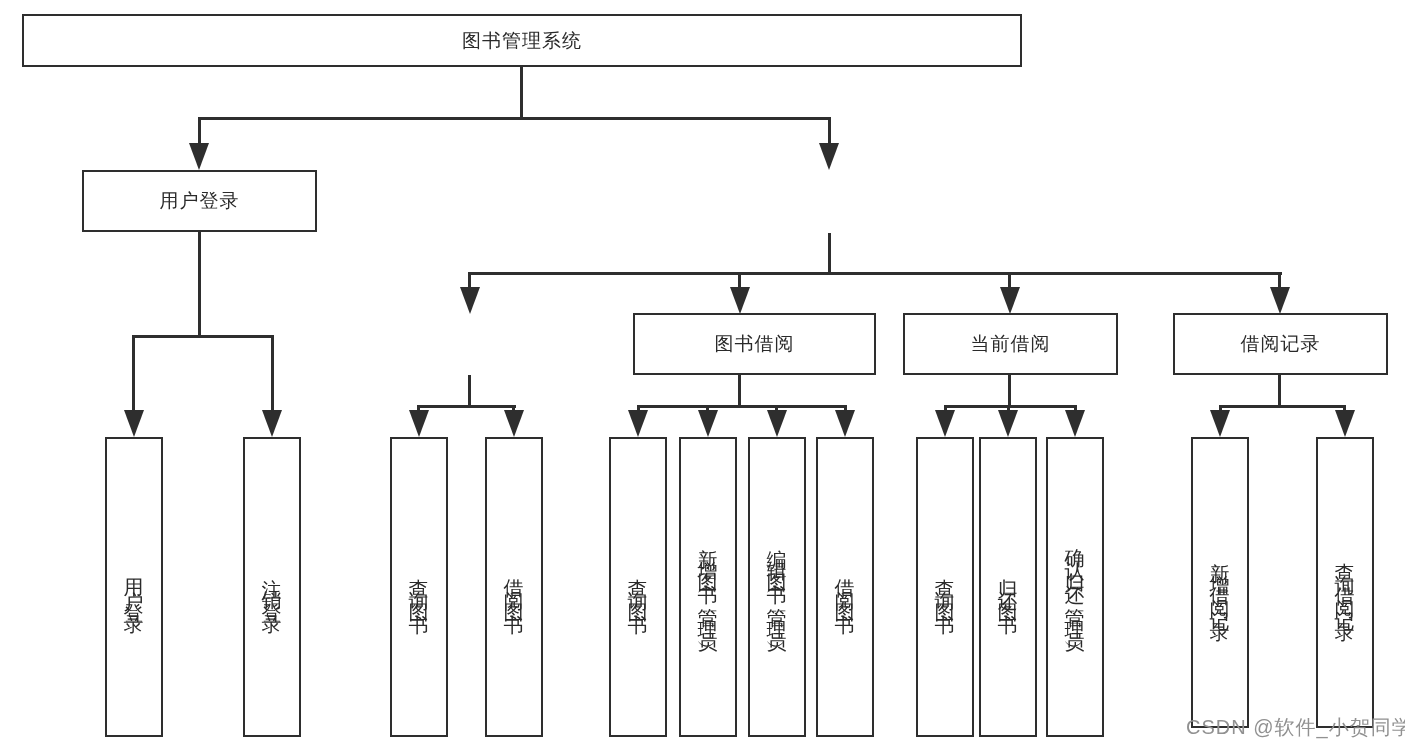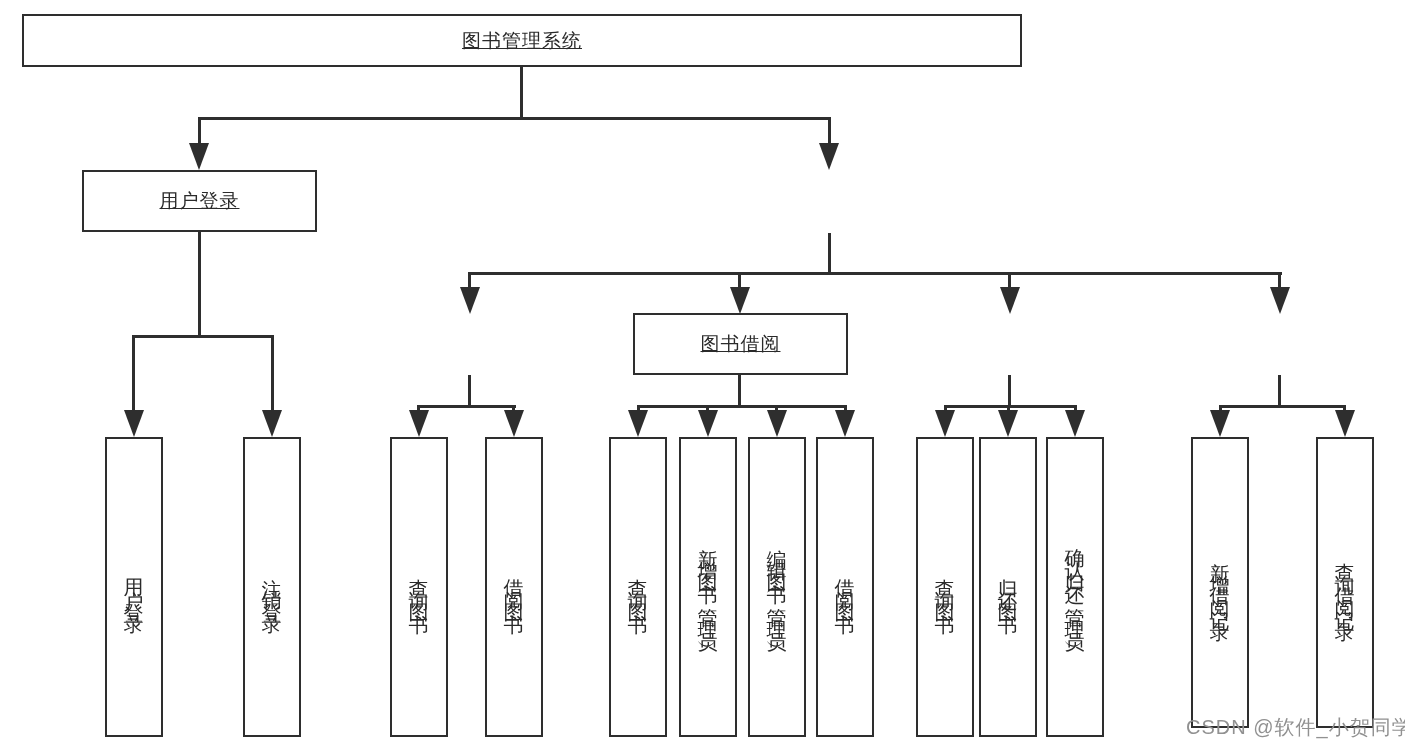--- a/index.html
+++ b/index.html
@@ -18,7 +18,7 @@
     color:#2a2a2a;
     box-sizing:border-box;
   }
-  .hlabel{font-size:19px;letter-spacing:1px;white-space:nowrap;text-decoration:underline;}
+  .hlabel{font-size:19px;letter-spacing:1px;white-space:nowrap;}
   .vlabel{
     writing-mode:vertical-rl;
     text-orientation:mixed;

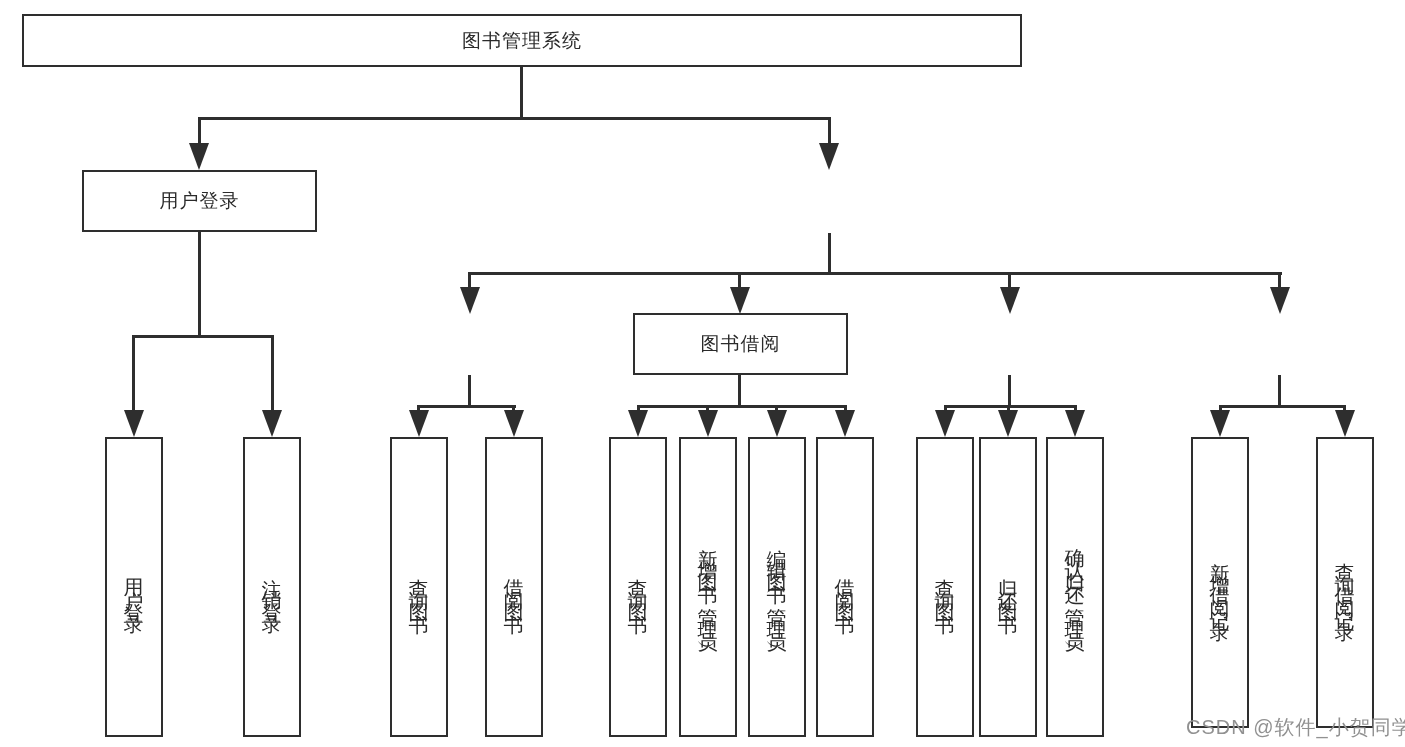--- a/index.html
+++ b/index.html
@@ -85,7 +85,7 @@
   <div class="vl" style="left:1278px;top:272px;height:18px;"></div>
   <div class="ah" style="left:1270px;top:287px;"></div>
 
-  <div class="box" style="left:633px;top:313px;width:215px;height:62px;">
+  <div class="box" style="left:633px;top:313px;width:243px;height:62px;">
     <span class="hlabel">图书借阅</span>
   </div>
 

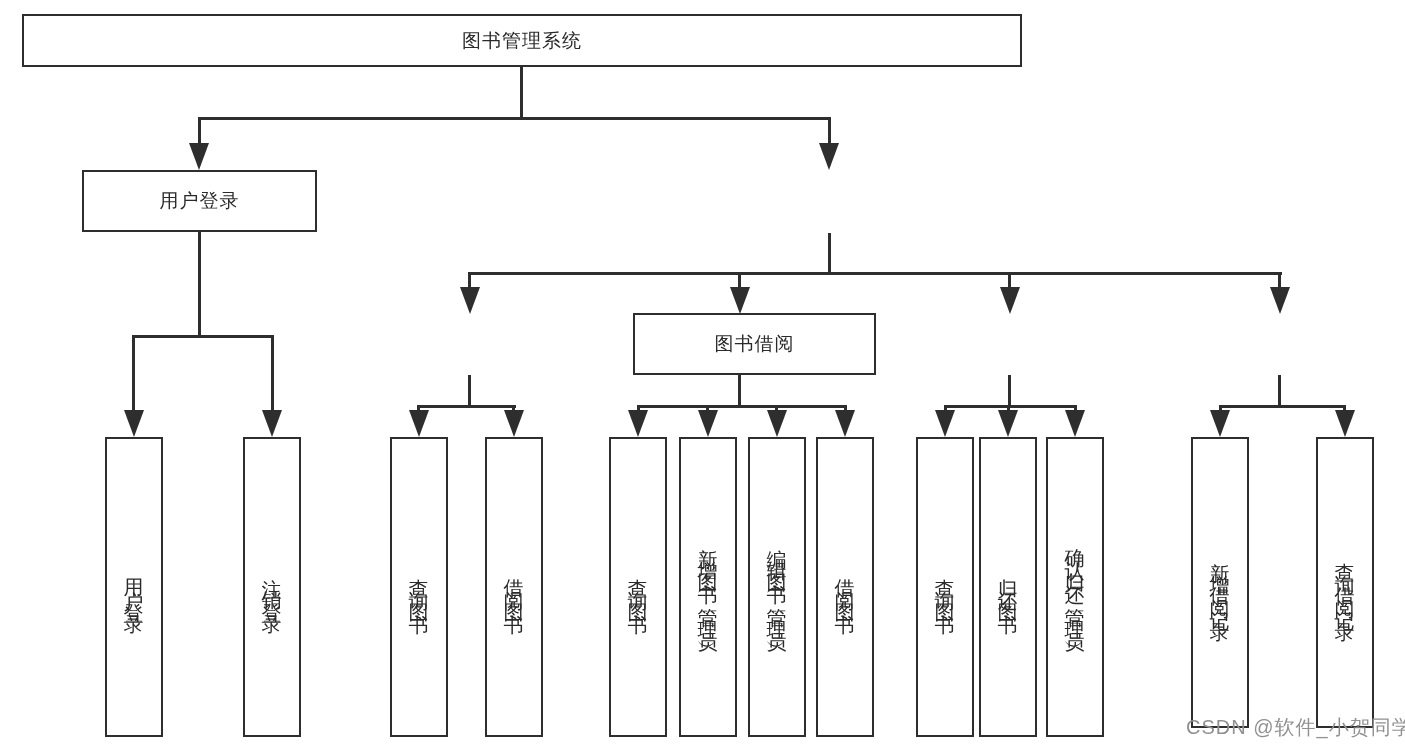--- a/index.html
+++ b/index.html
@@ -88,6 +88,9 @@
   <div class="box" style="left:633px;top:313px;width:243px;height:62px;">
     <span class="hlabel">图书借阅</span>
   </div>
+  <div class="box" style="left:903px;top:313px;width:215px;height:62px;">
+    <span class="hlabel">当前借阅</span>
+  </div>
 
   <div class="vl" style="left:468px;top:375px;height:33px;"></div>
   <div class="vl" style="left:738px;top:375px;height:33px;"></div>

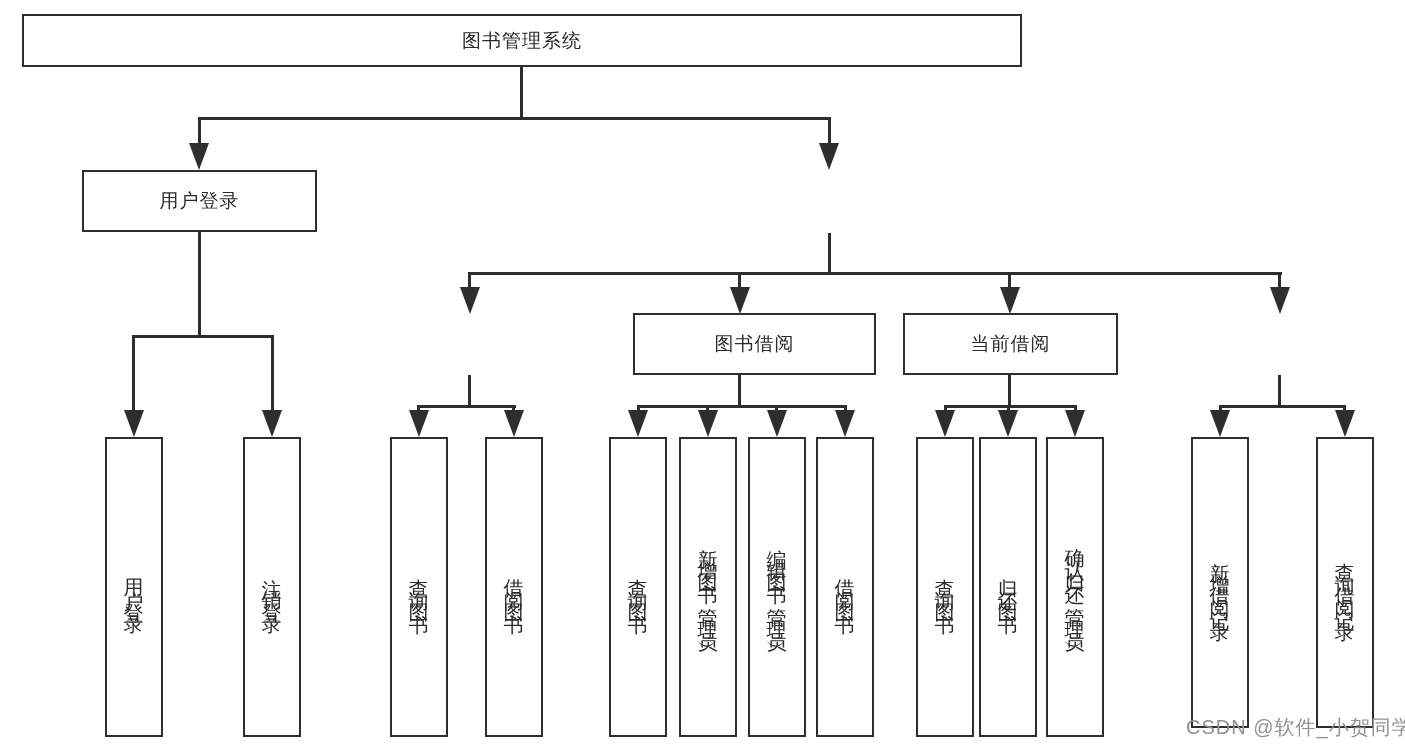--- a/index.html
+++ b/index.html
@@ -91,6 +91,9 @@
   <div class="box" style="left:903px;top:313px;width:215px;height:62px;">
     <span class="hlabel">当前借阅</span>
   </div>
+  <div class="box" style="left:1173px;top:313px;width:215px;height:62px;">
+    <span class="hlabel">借阅记录</span>
+  </div>
 
   <div class="vl" style="left:468px;top:375px;height:33px;"></div>
   <div class="vl" style="left:738px;top:375px;height:33px;"></div>

